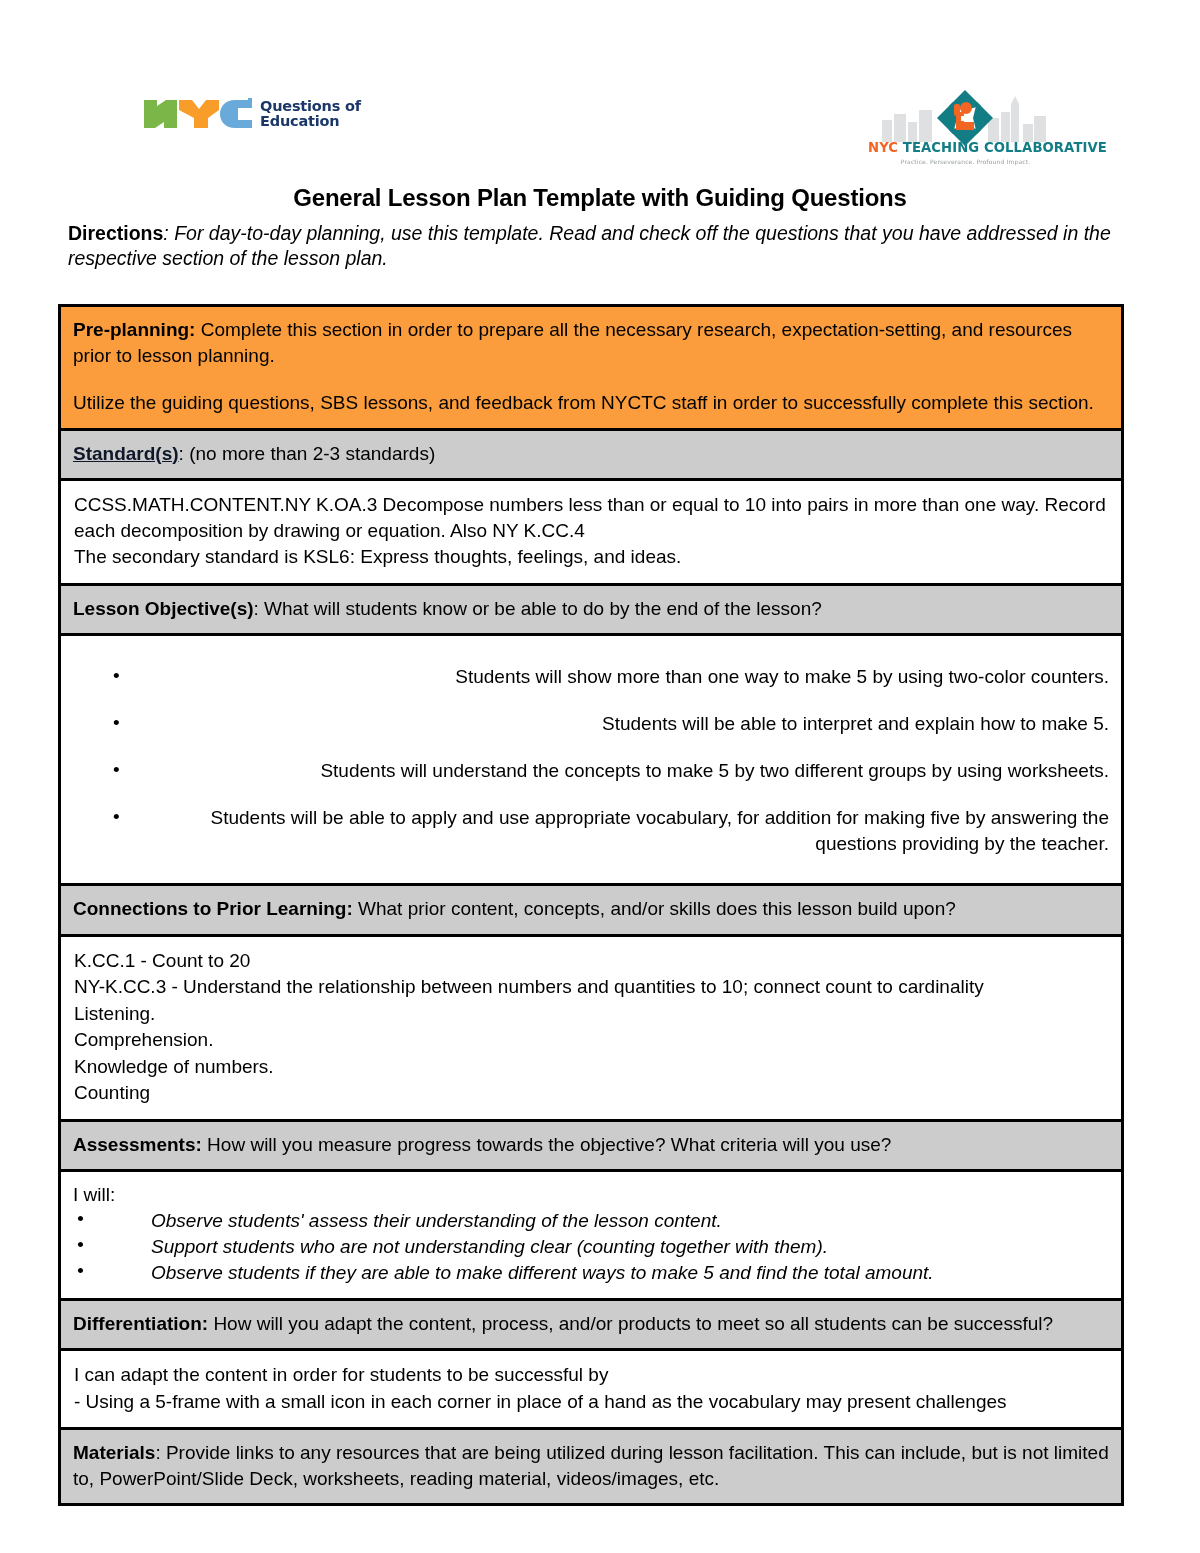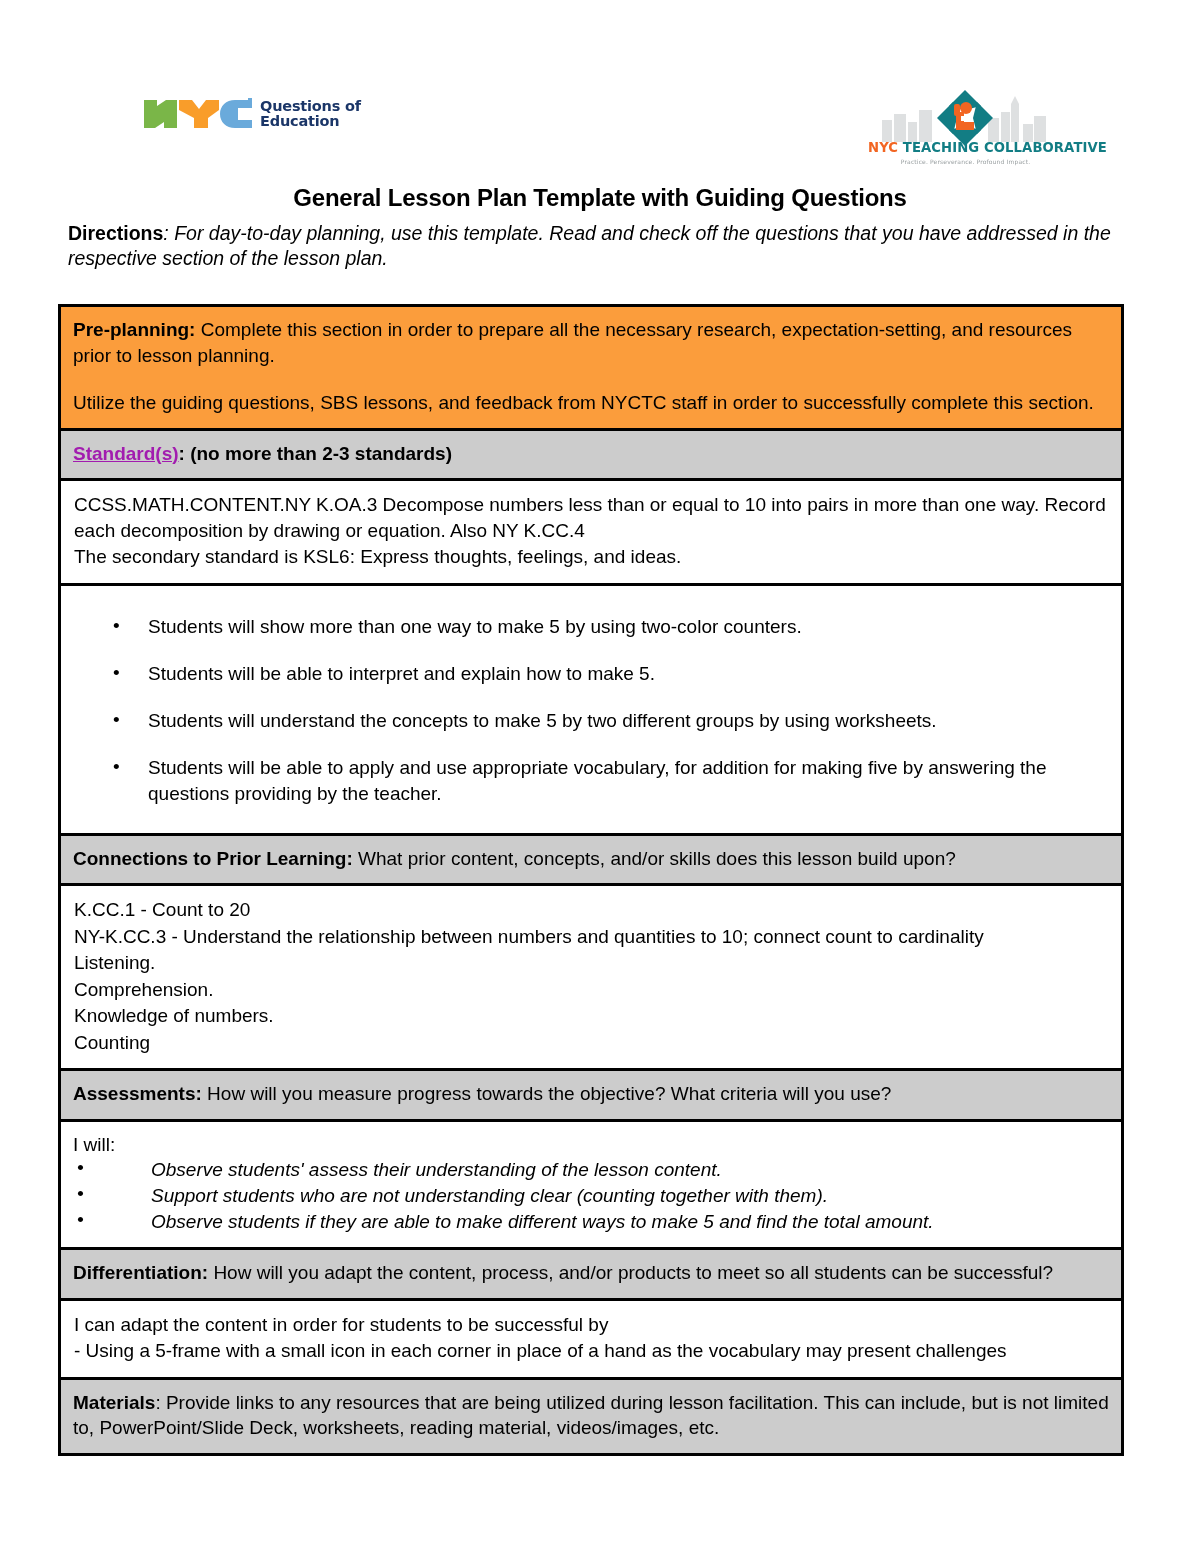--- a/index.html
+++ b/index.html
@@ -138,7 +138,7 @@
   }
   .link-label {
     font-weight: bold;
-    color: #a21caf;
+    color: #0f172a;
     text-decoration: underline;
   }
   .bold-rest {

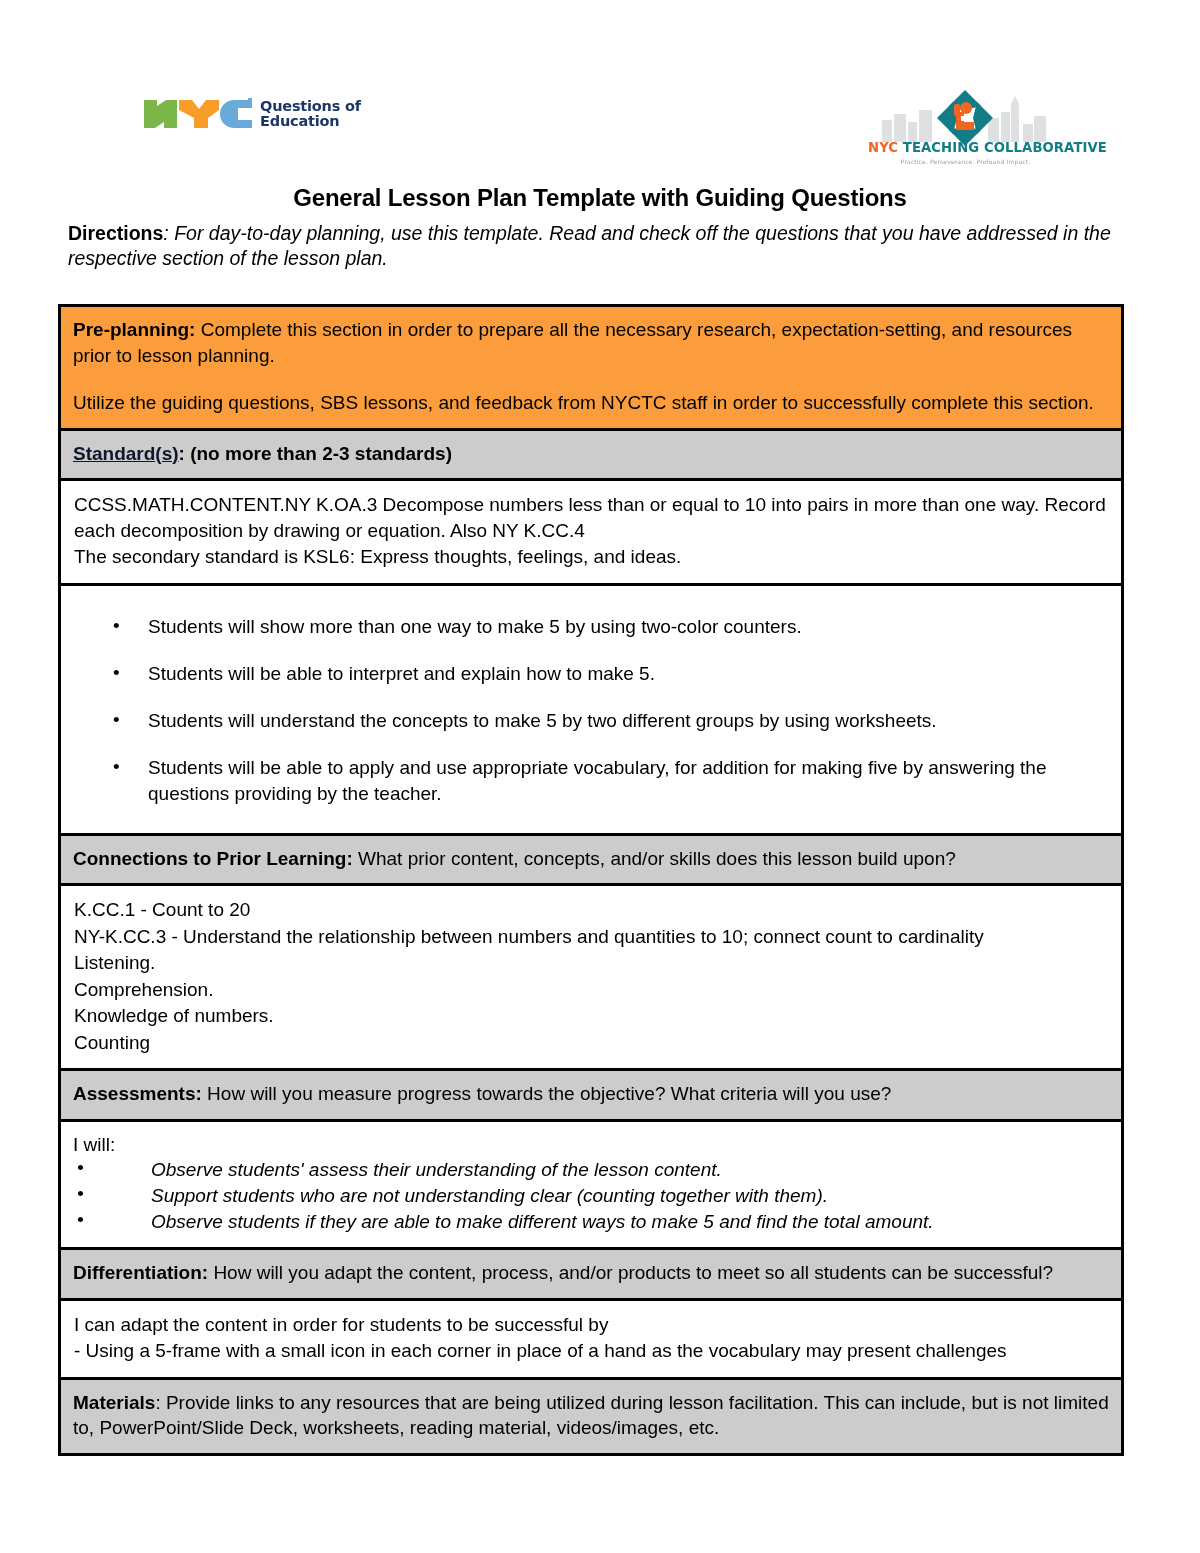--- a/index.html
+++ b/index.html
@@ -142,7 +142,7 @@
     text-decoration: underline;
   }
   .bold-rest {
-    font-weight: bold;
+    font-weight: normal;
   }
 
   p.blk {

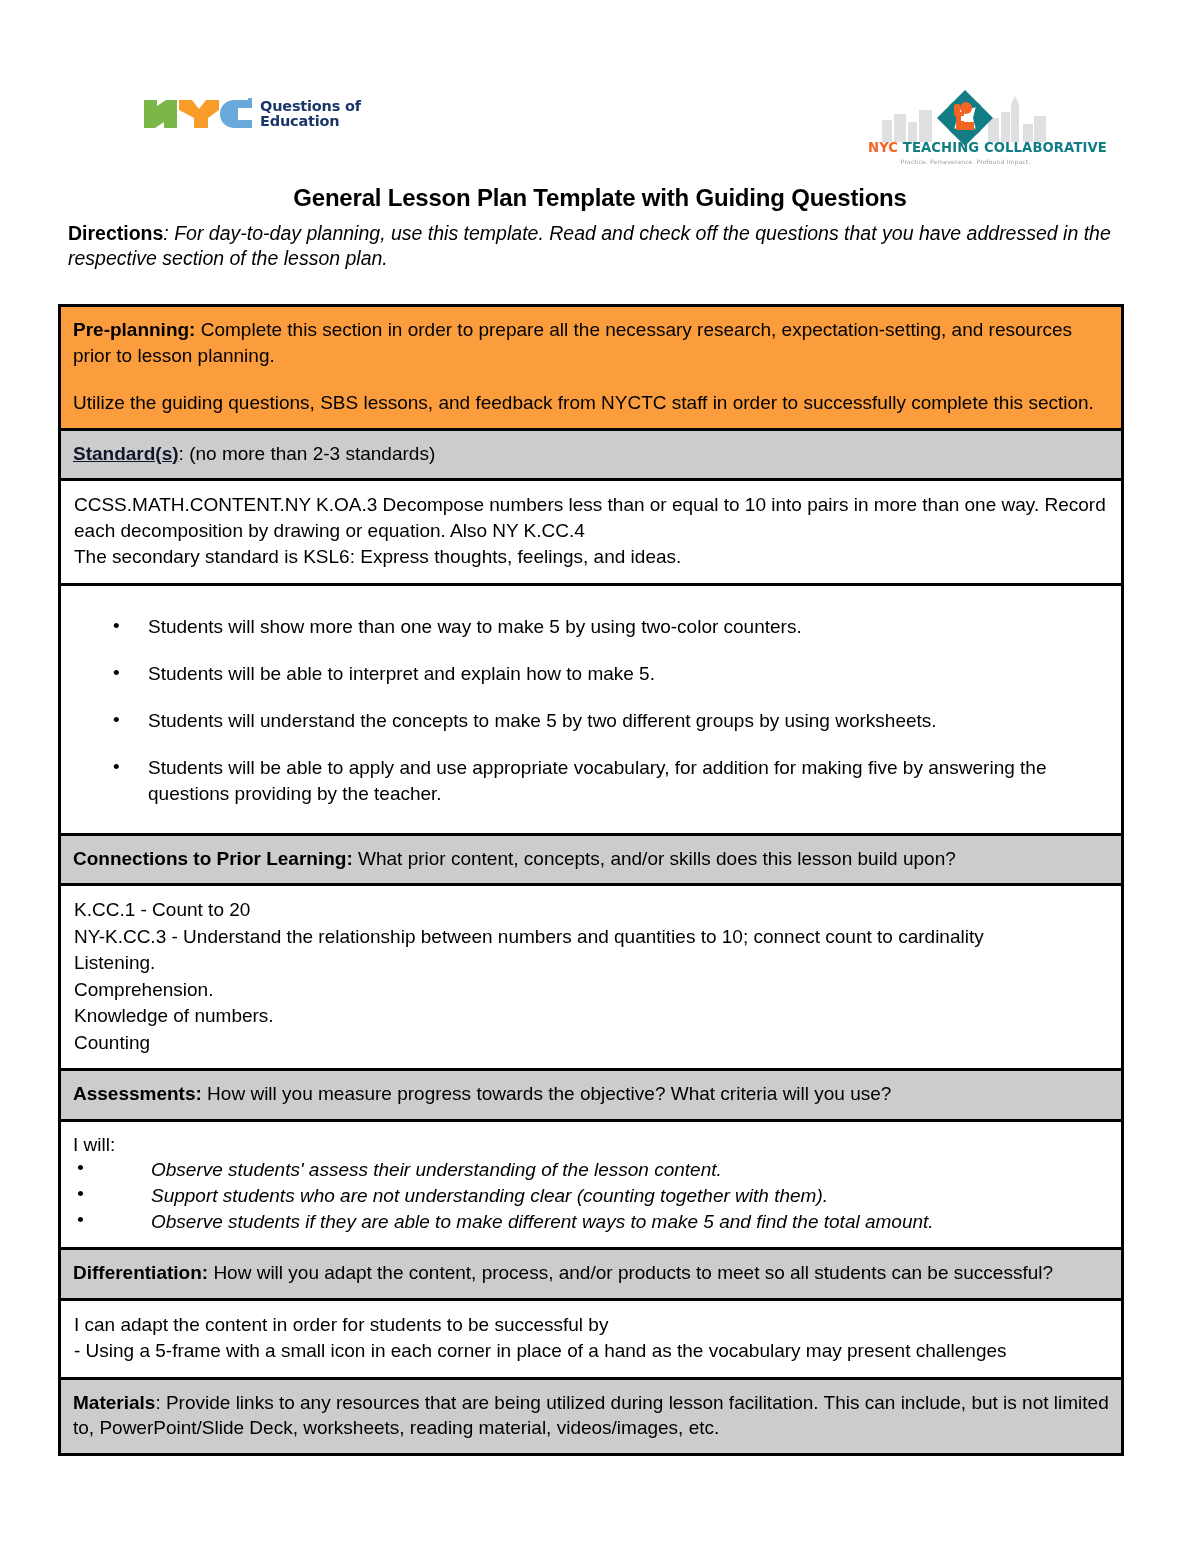--- a/index.html
+++ b/index.html
@@ -285,6 +285,11 @@
         </td>
       </tr>
 
+      <tr>
+        <td class="head-gray">
+          <span class="q-label">Lesson Objective(s)</span><span>: What will students know or be able to do by the end of the lesson?</span>
+        </td>
+      </tr>
 
       <tr>
         <td class="body-white">

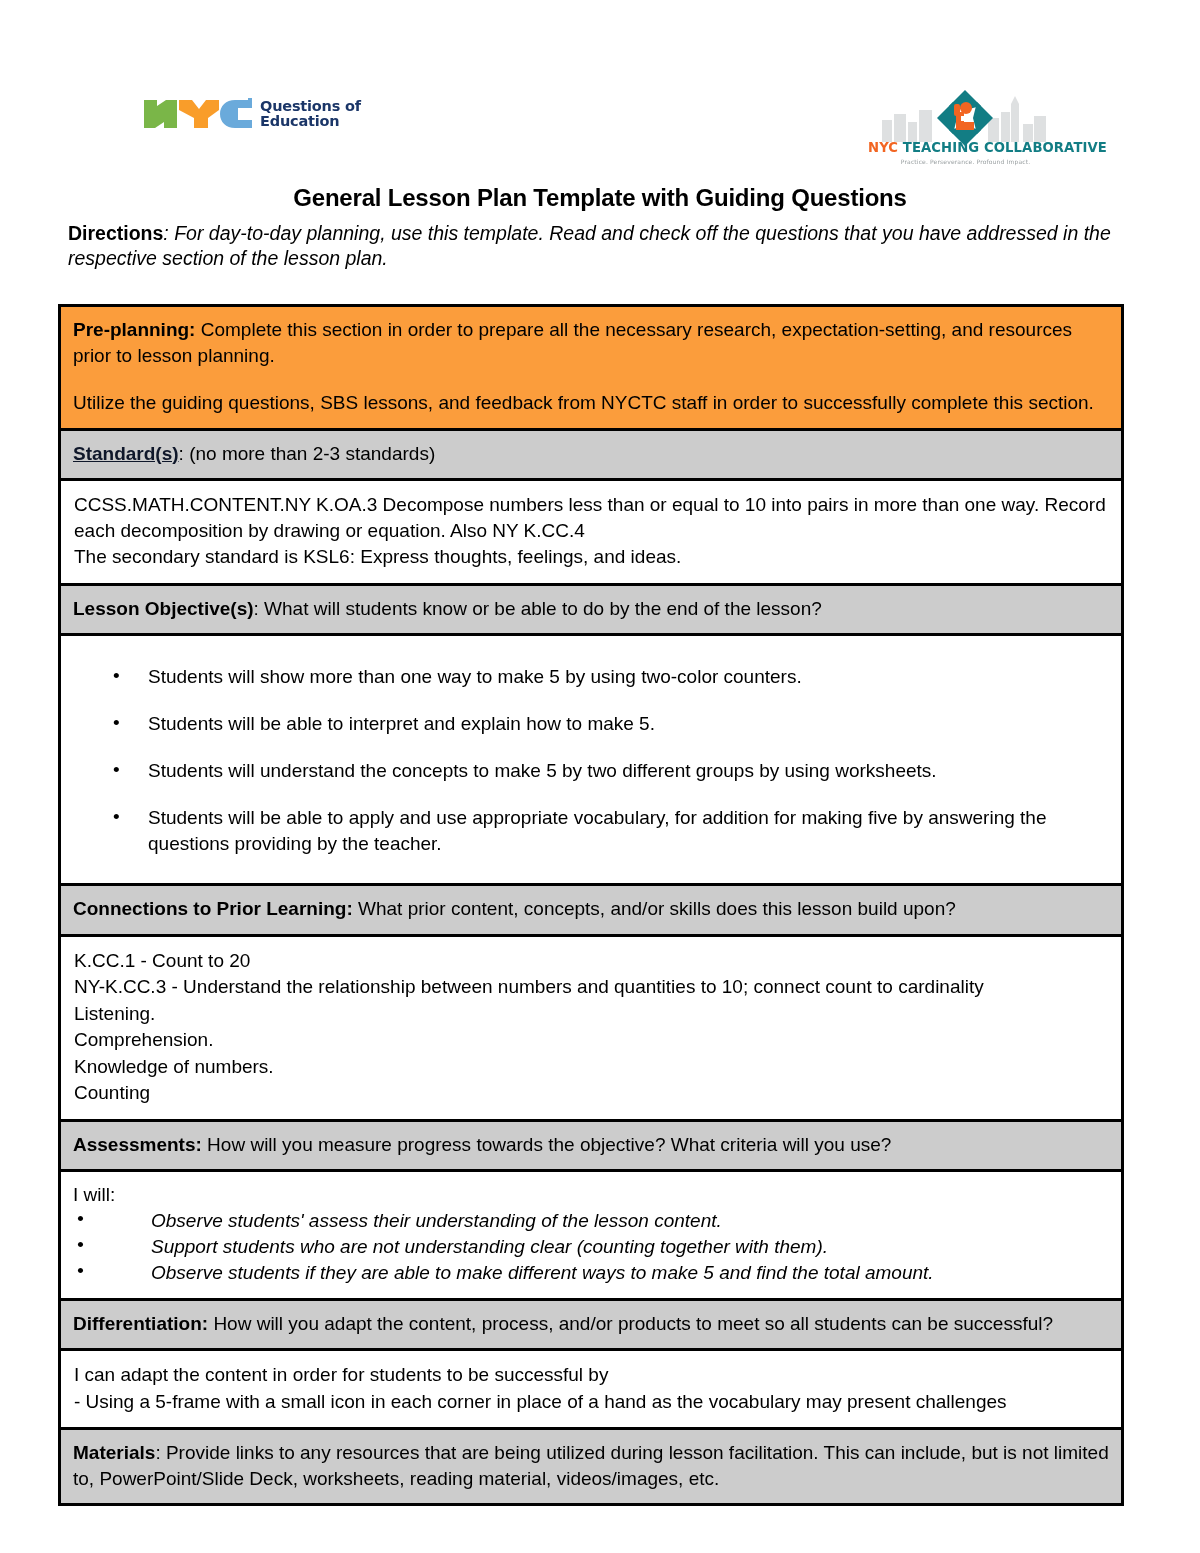--- a/index.html
+++ b/index.html
@@ -163,6 +163,7 @@
     padding-left: 35px;
     margin-bottom: 21px;
     line-height: 26px;
+    text-align: right;
   }
   ul.obj li:last-child { margin-bottom: 0; }
   ul.obj li::before {

